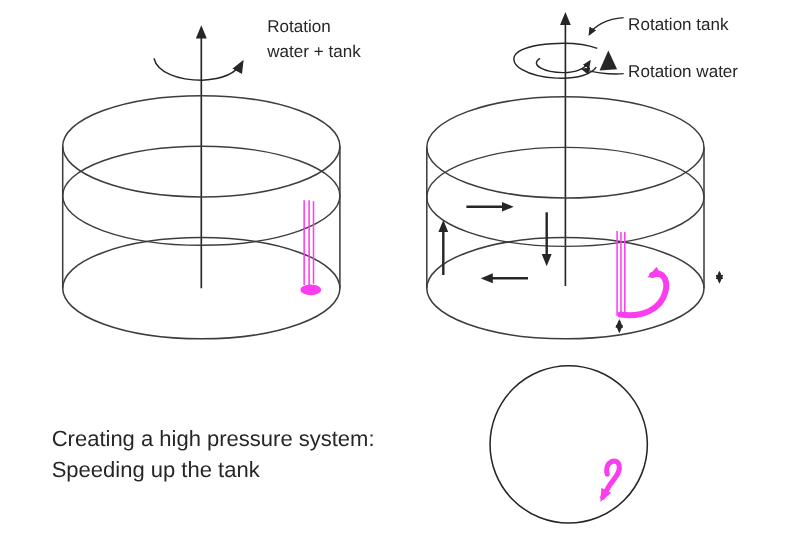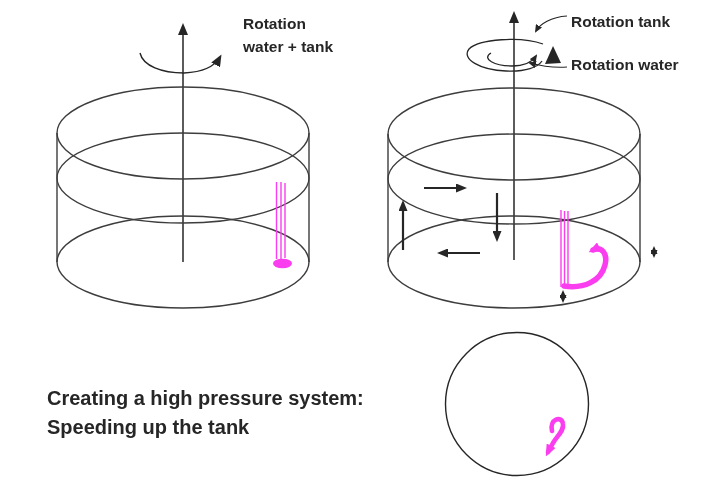--- a/index.html
+++ b/index.html
@@ -14,7 +14,6 @@
     background: var(--color-background, #ffffff);
     font-family: "Liberation Sans", sans-serif;
     overflow: hidden;
-    font-weight: bold;
   }
   svg { display: block; }
   .ink-stroke   { stroke: var(--color-ink, #262626); fill: none; }

